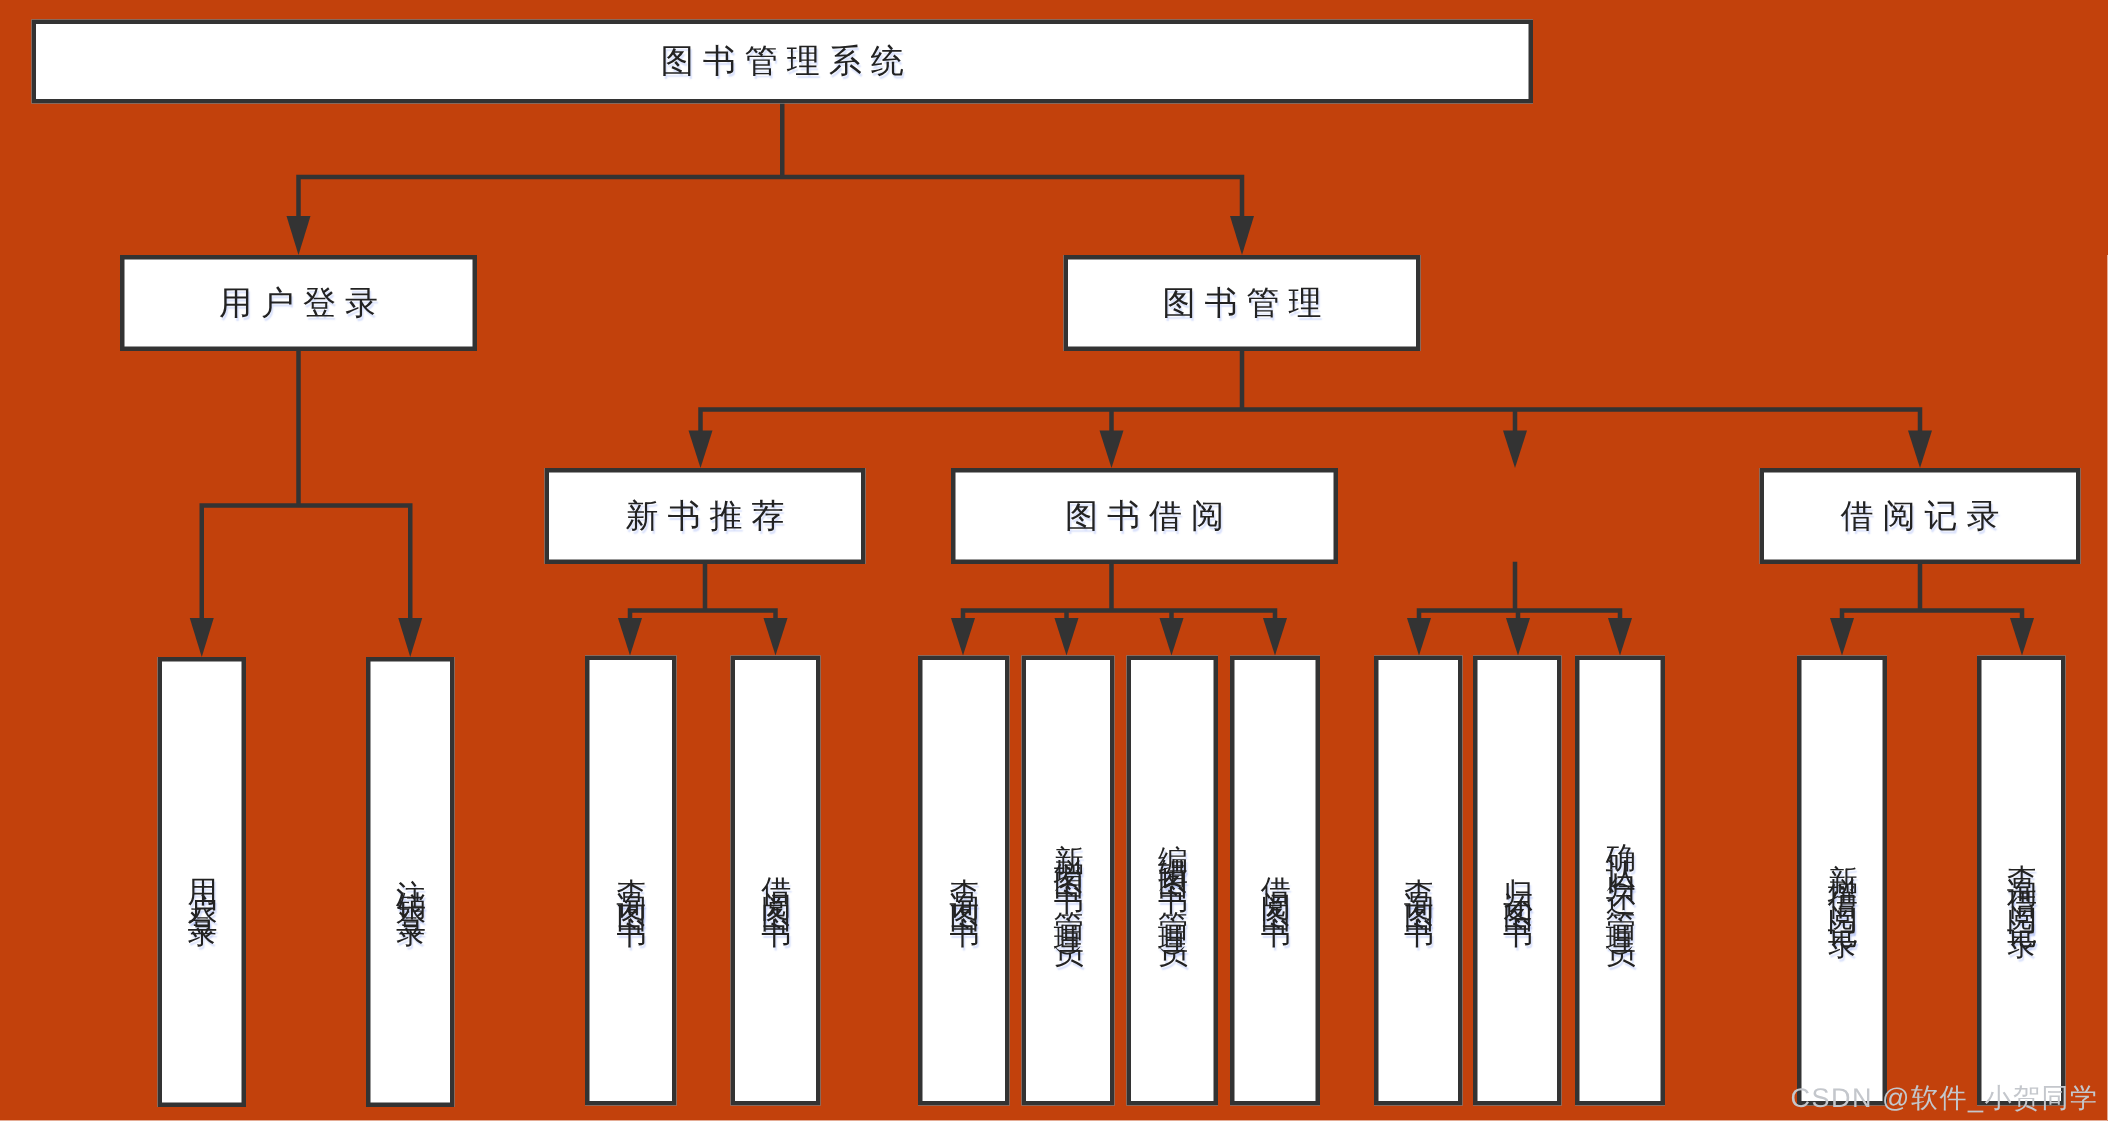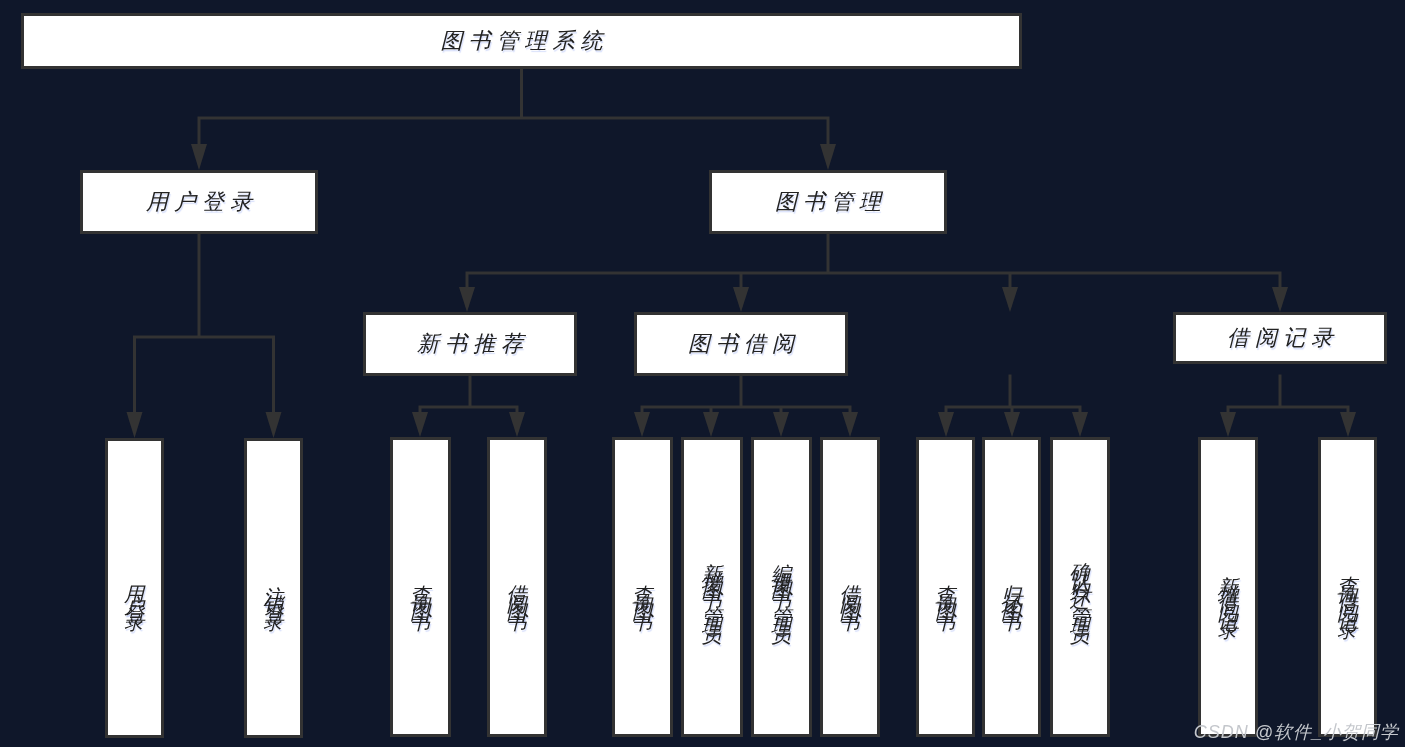--- a/index.html
+++ b/index.html
@@ -12,9 +12,8 @@
     position: relative;
     width: 1405px;
     height: 747px;
-    background: #0f172a;
+    background: #c2410c;
     overflow: hidden;
-    font-style: italic;
   }
   .connectors {
     position: absolute;

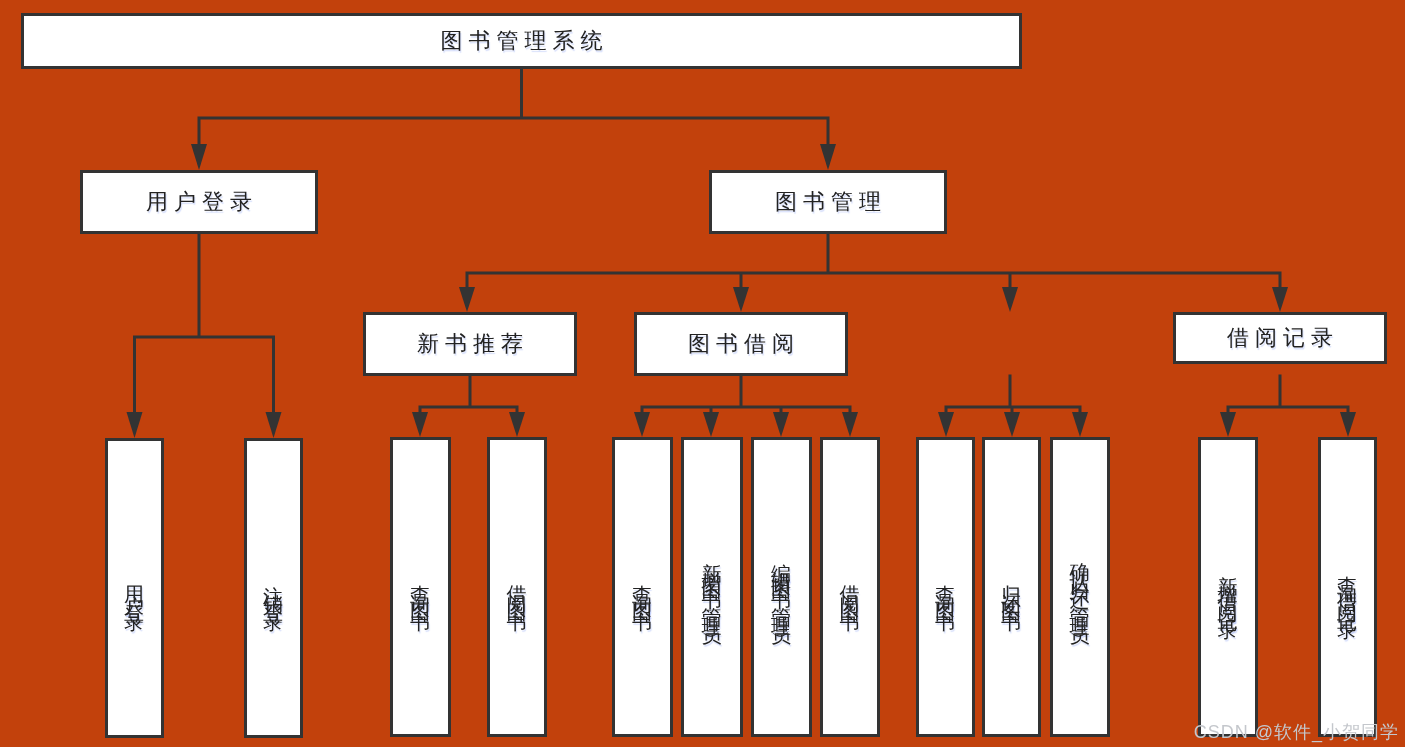--- a/index.html
+++ b/index.html
@@ -112,7 +112,7 @@
   <div class="box hlabel" style="left:709px; top:170px; width:238px; height:64px;">
     <span>图书管理</span>
   </div>
-  <div class="box hlabel" style="left:634px; top:312px; width:214px; height:64px;">
+  <div class="box hlabel" style="left:634px; top:312px; width:258px; height:64px;">
     <span>图书借阅</span>
   </div>
   <div class="box hlabel" style="left:1173px; top:312px; width:214px; height:52px;">

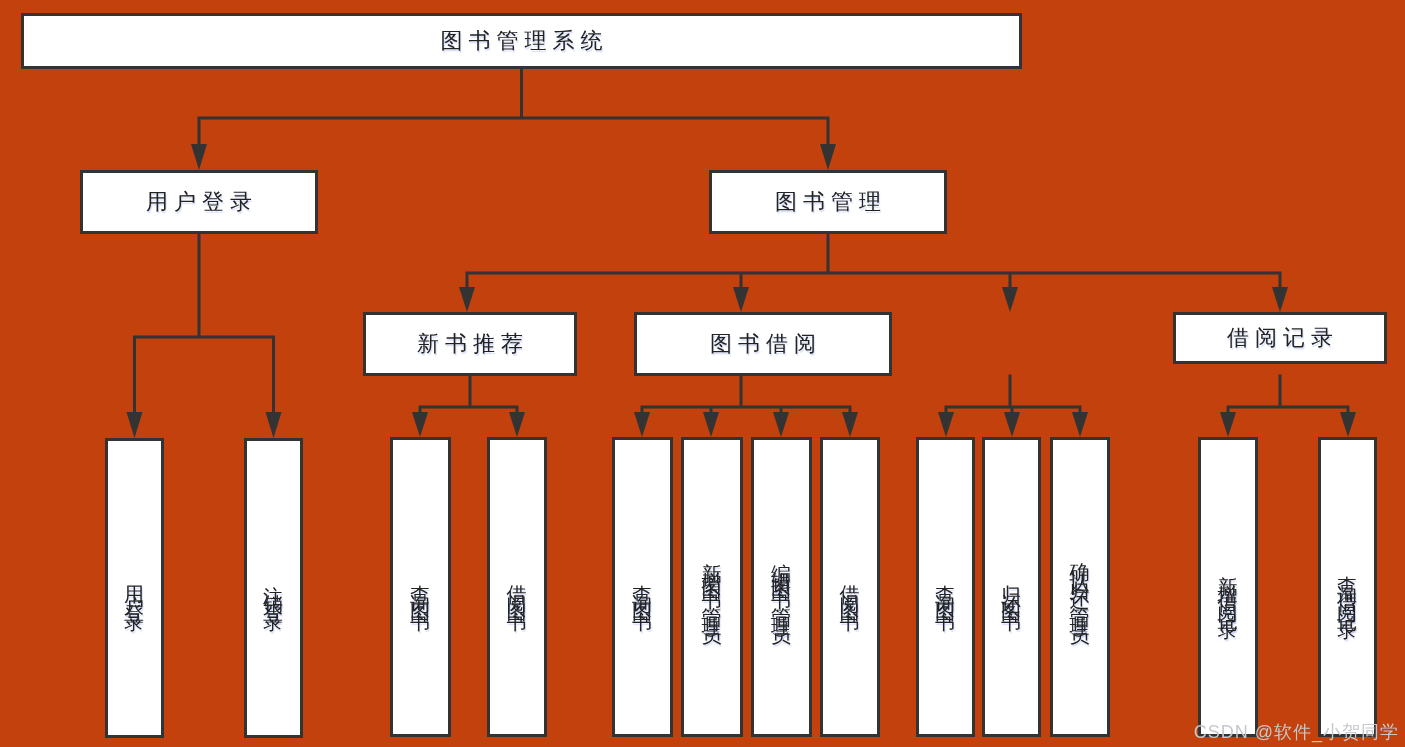--- a/index.html
+++ b/index.html
@@ -115,7 +115,7 @@
   <div class="box hlabel" style="left:634px; top:312px; width:258px; height:64px;">
     <span>图书借阅</span>
   </div>
-  <div class="box hlabel" style="left:1173px; top:312px; width:214px; height:52px;">
+  <div class="box hlabel" style="left:1173px; top:312px; width:214px; height:64px;">
     <span>借阅记录</span>
   </div>
 

